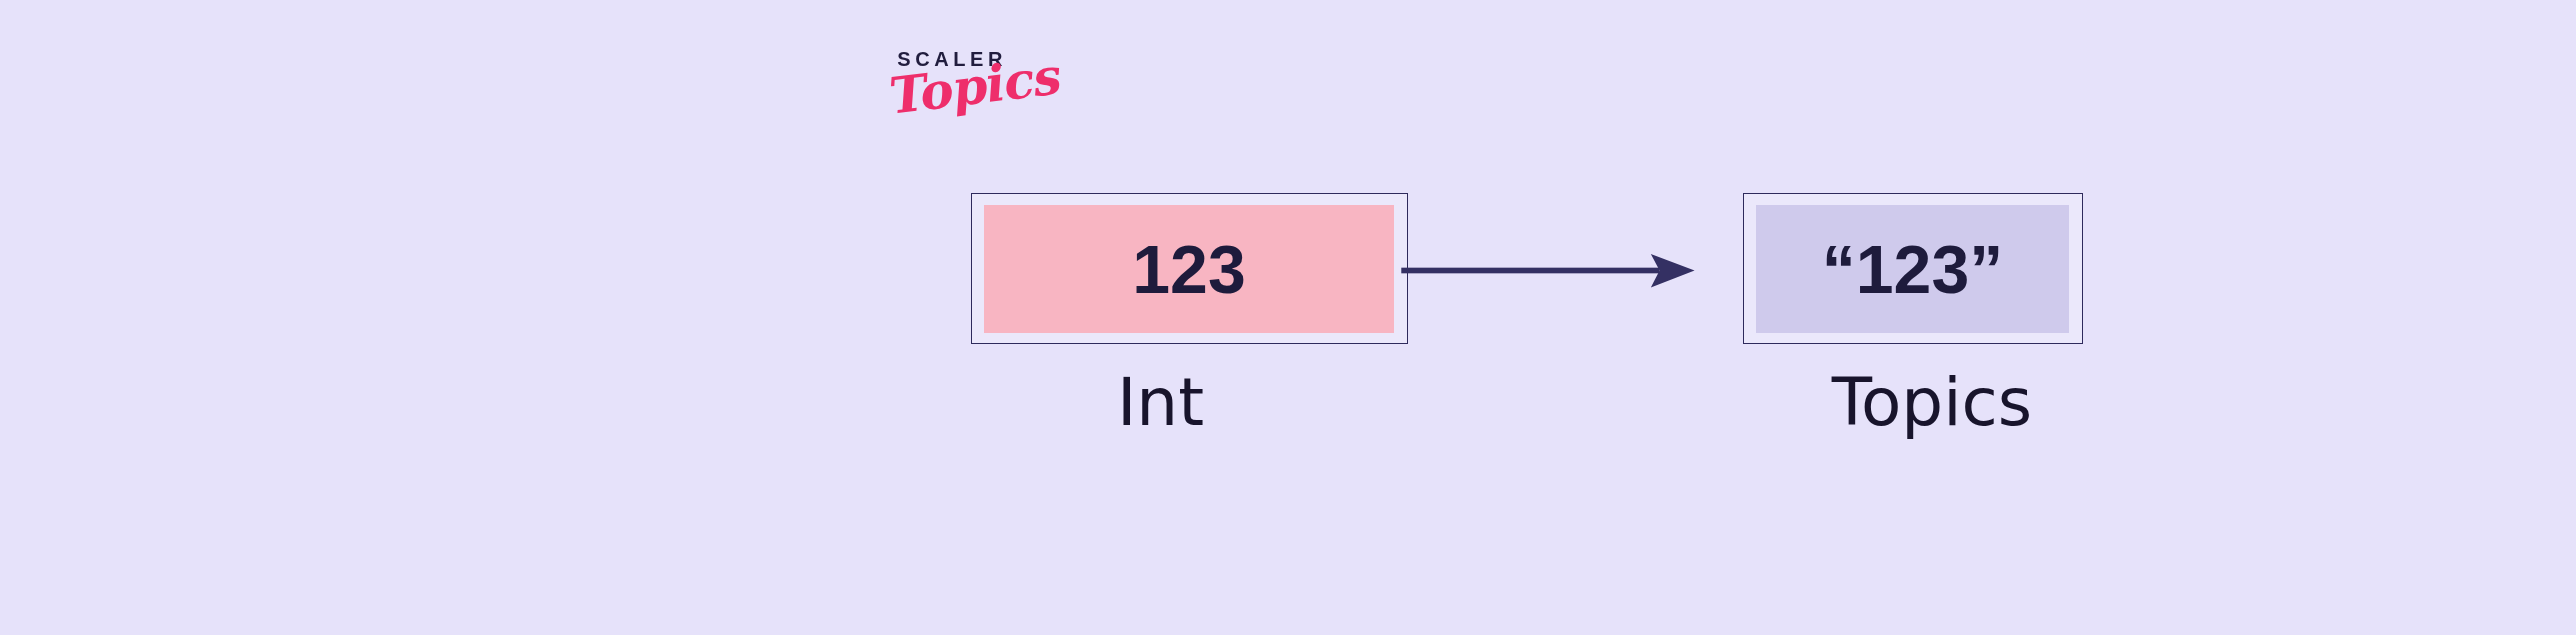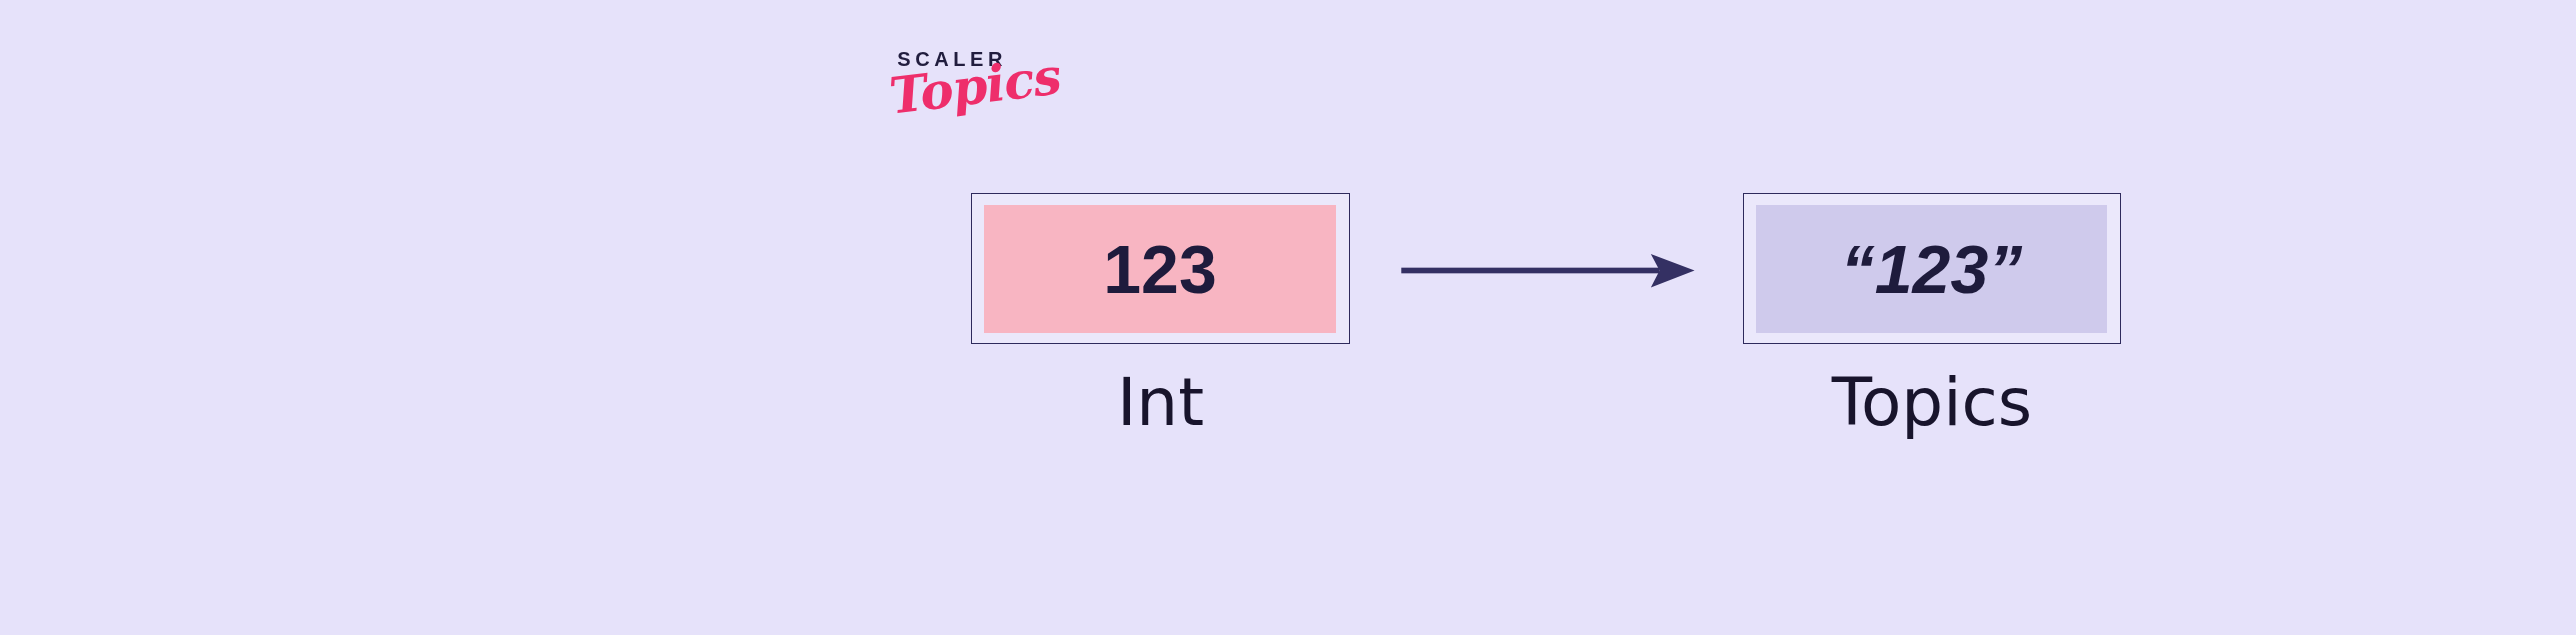--- a/index.html
+++ b/index.html
@@ -41,7 +41,7 @@
     border: 1.5px solid #2E2A5C;
     background: #EBE8FB;
   }
-  .node-int    { left: 971px; width: 379px; }
+  .node-int    { left: 971px; width: 437px; }
   .node-string { left: 1743px; width: 378px; font-style: italic; }
 
   .node-fill {

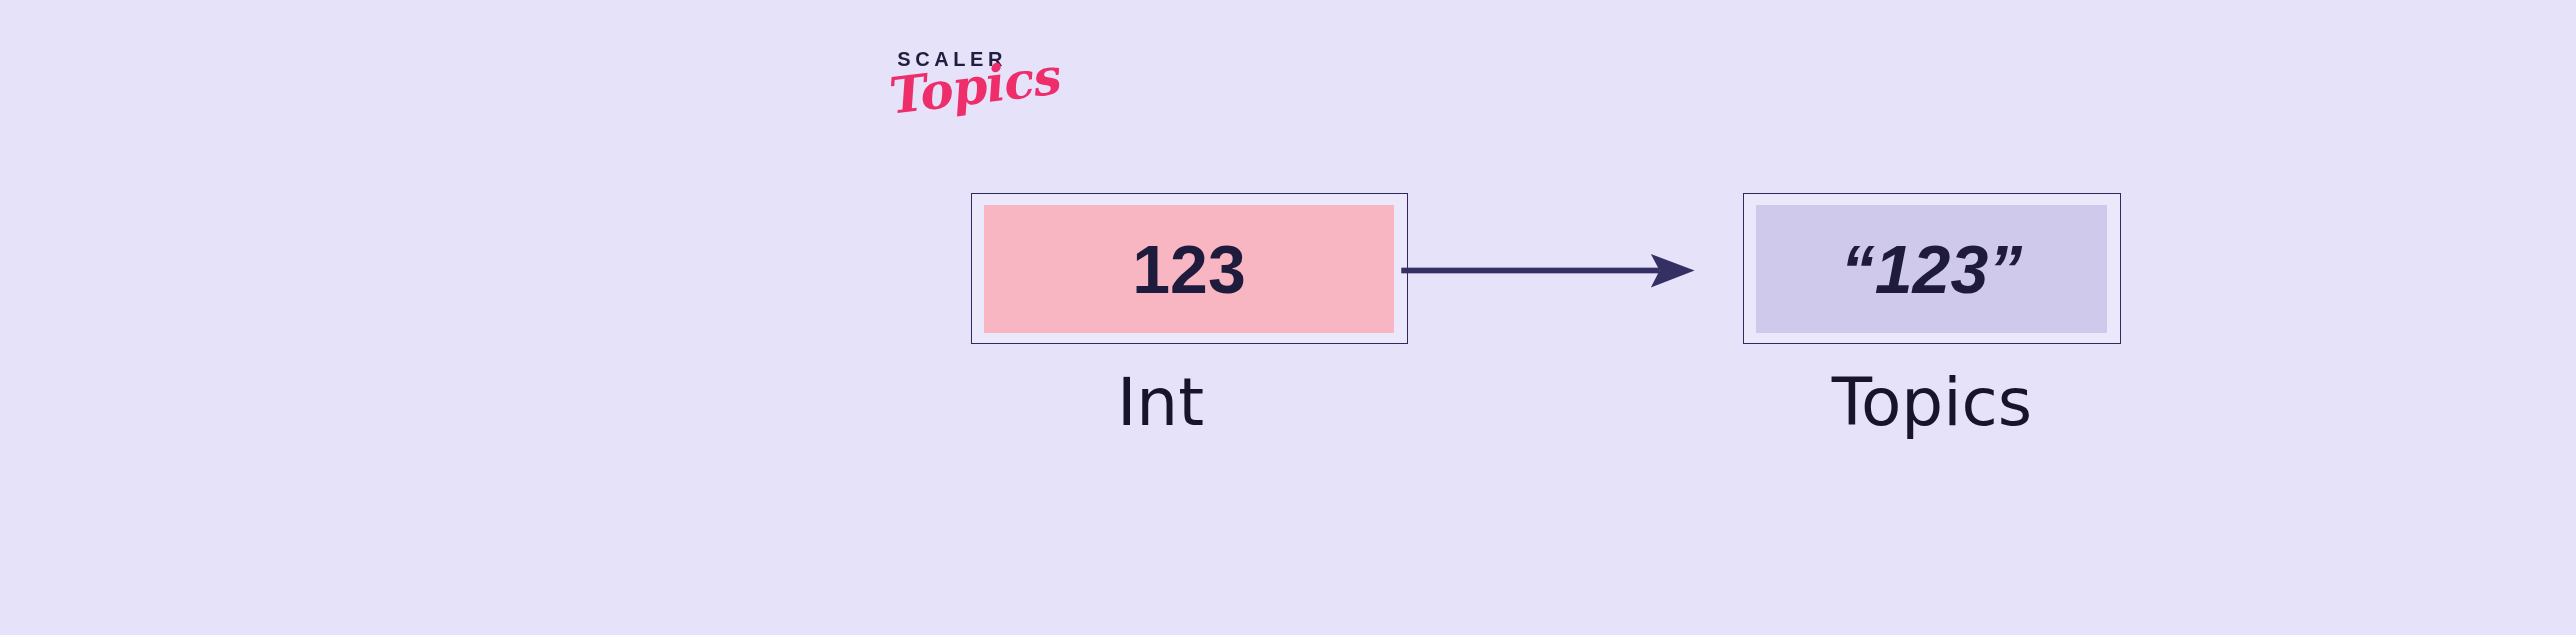--- a/index.html
+++ b/index.html
@@ -42,7 +42,7 @@
     background: #EBE8FB;
   }
   .node-int    { left: 971px; width: 437px; }
-  .node-string { left: 1743px; width: 378px; font-style: italic; }
+  .node-string { left: 1743px; width: 340px; }
 
   .node-fill {
     position: absolute;

